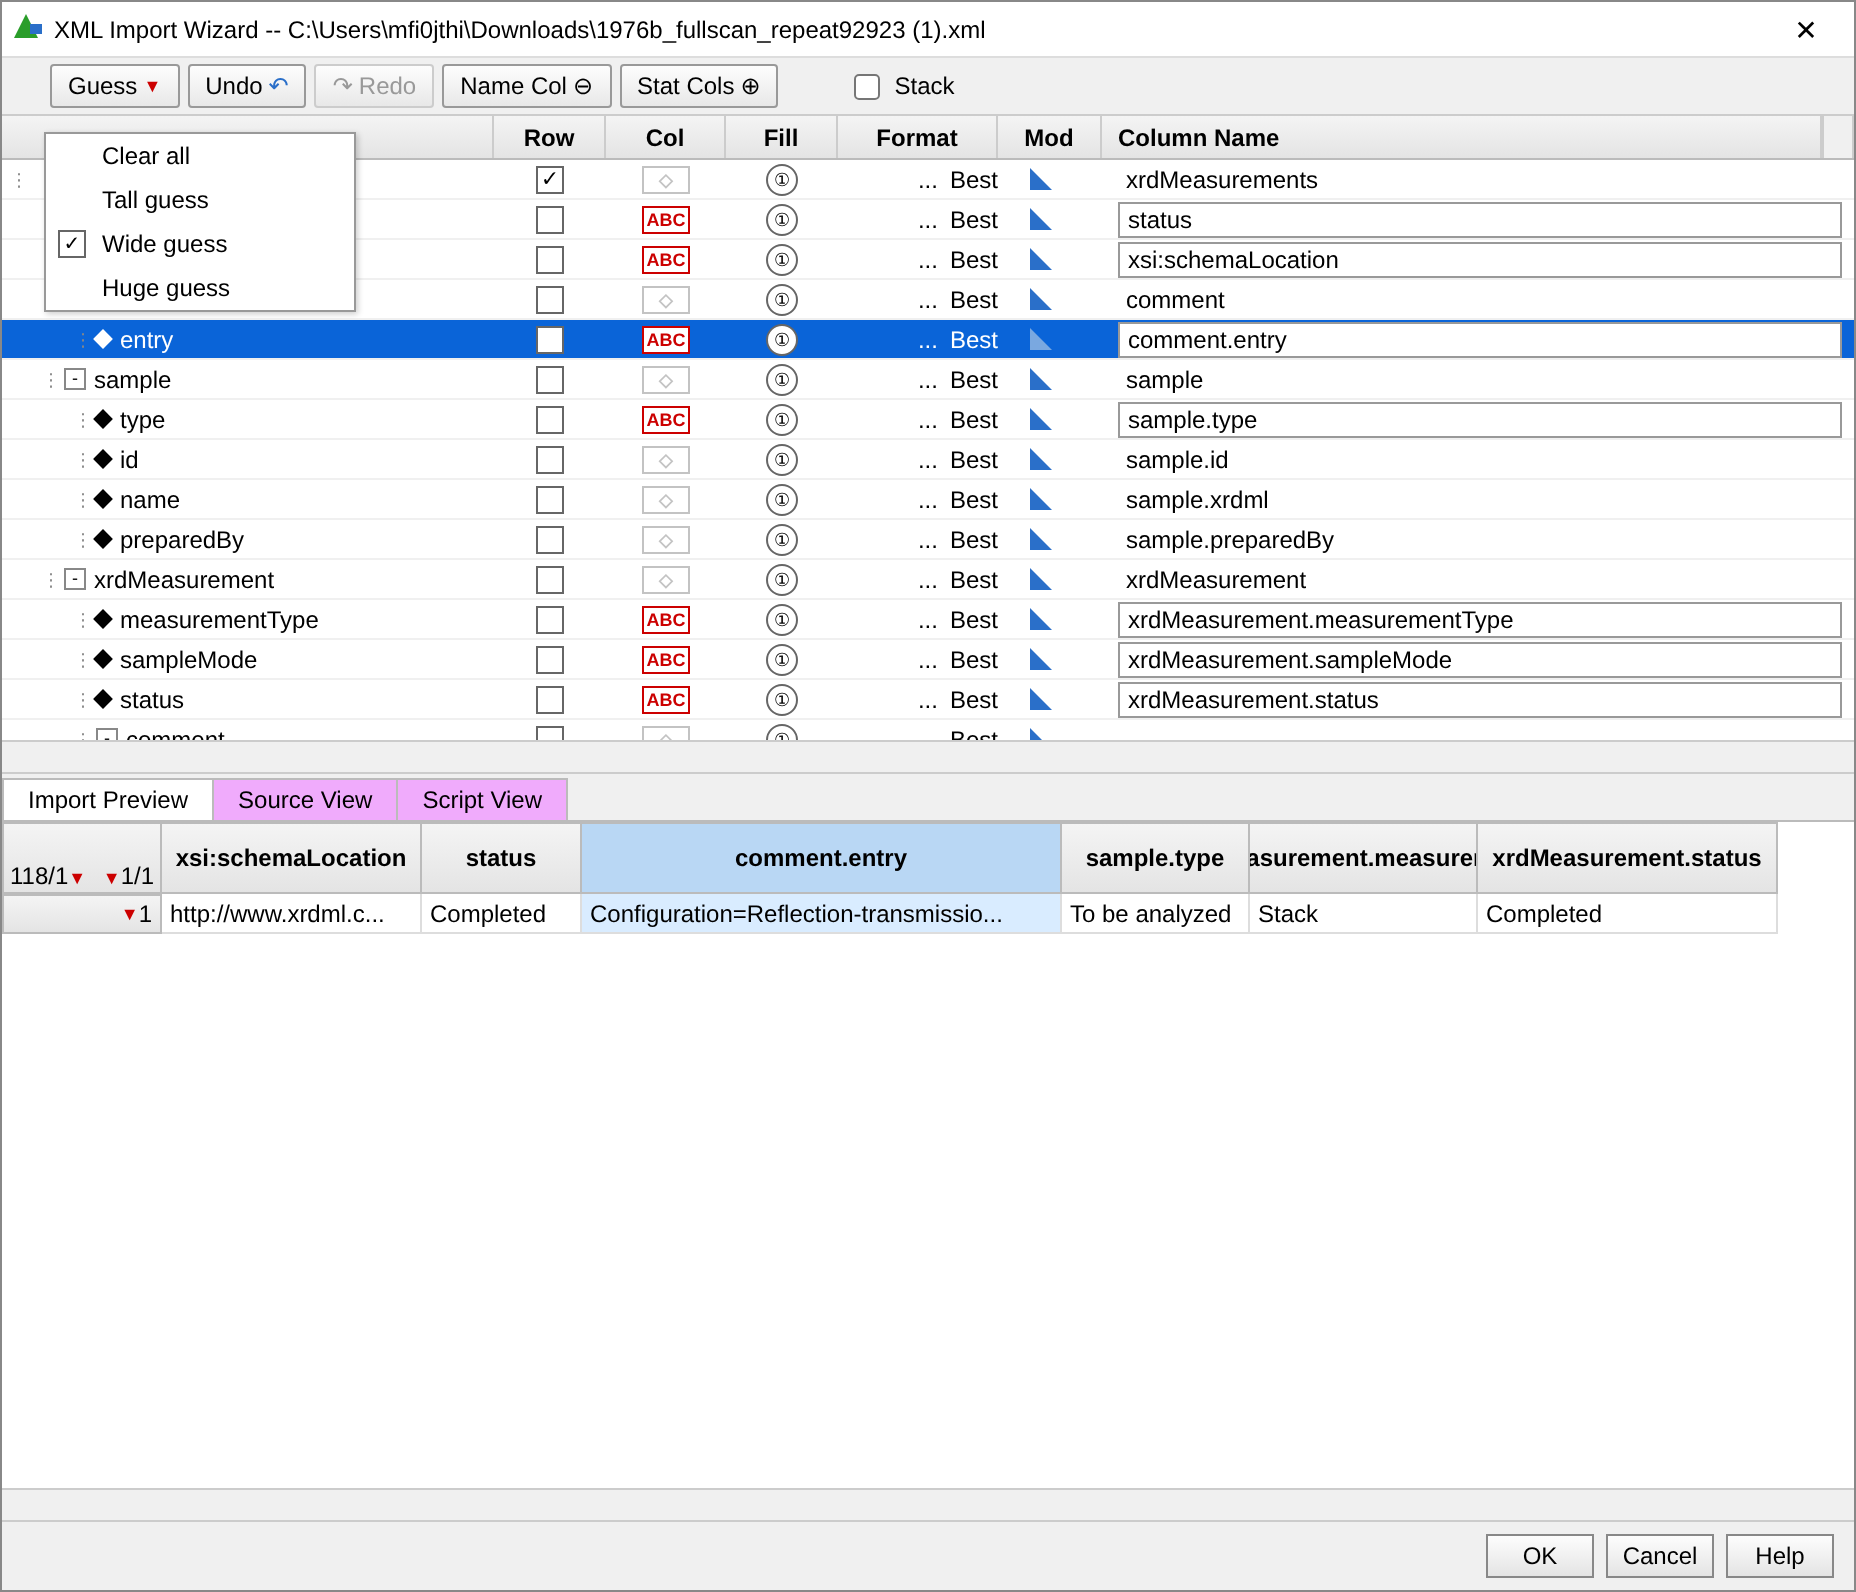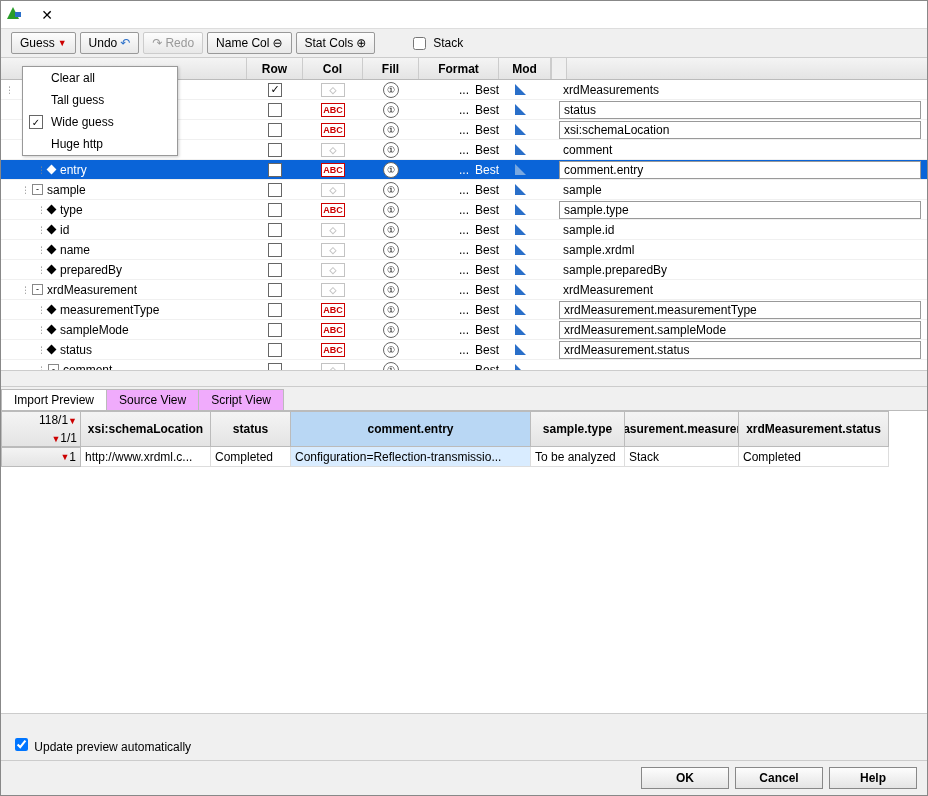--- a/index.html
+++ b/index.html
@@ -73,6 +73,7 @@
           <rect x="10" y="7" width="6" height="5" fill="#2a6fc9"></rect>
         </svg>
     </span>
+    <span class="title">XML Import Wizard -- C:\Users\mfi0jthi\Downloads\1976b_fullscan_repeat92923 (1).xml</span>
     <span class="close">✕</span>
   </div>
 

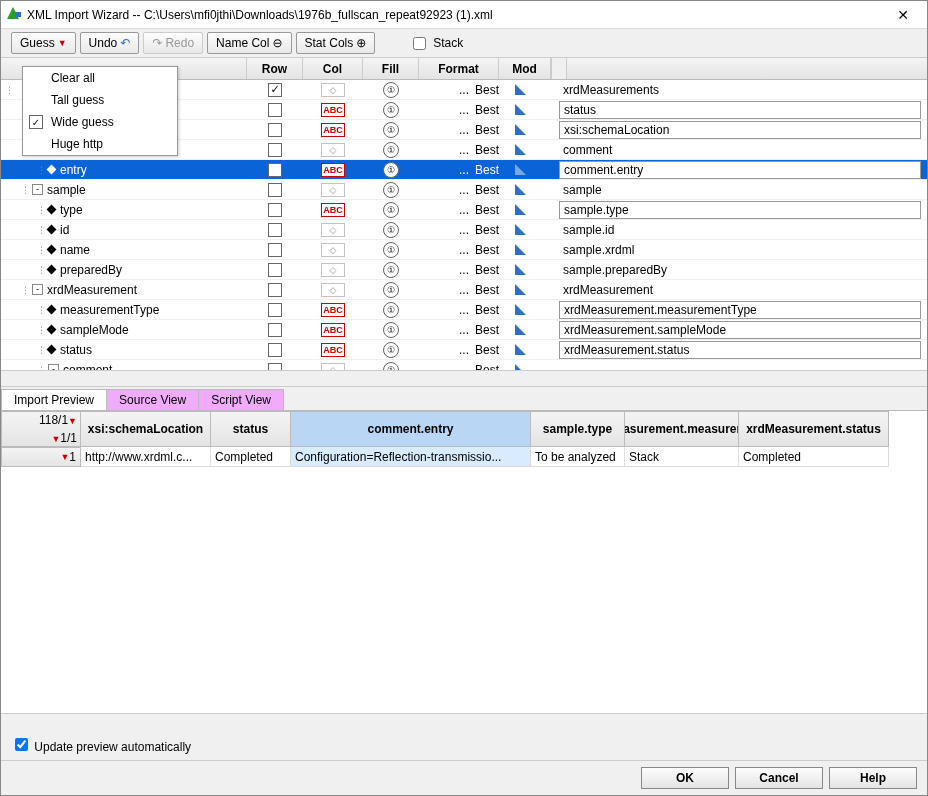--- a/index.html
+++ b/index.html
@@ -9,7 +9,7 @@
 .titlebar .icon-app { margin-right: 6px; }
 .titlebar .title { flex: 1; white-space: nowrap; overflow: hidden; }
 .titlebar .close { width: 40px; text-align: center; font-size: 14px; cursor: pointer; }
-.toolbar { height: 28px; background: #f0f0f0; display: flex; align-items: center; padding: 2px 10px; gap: 4px; }
+.toolbar { height: 28px; background: #f0f0f0; display: flex; align-items: center; padding: 2px 24px; gap: 4px; }
 .tbtn { border: 1px solid #999; background: linear-gradient(#fdfdfd,#e8e8e8); padding: 2px 8px; border-radius: 2px; cursor: pointer; display: flex; align-items: center; gap: 3px; height: 22px; }
 .tbtn.disabled { color: #999; border-color: #ccc; }
 .chk { display: flex; align-items: center; gap: 4px; margin-left: 30px; }

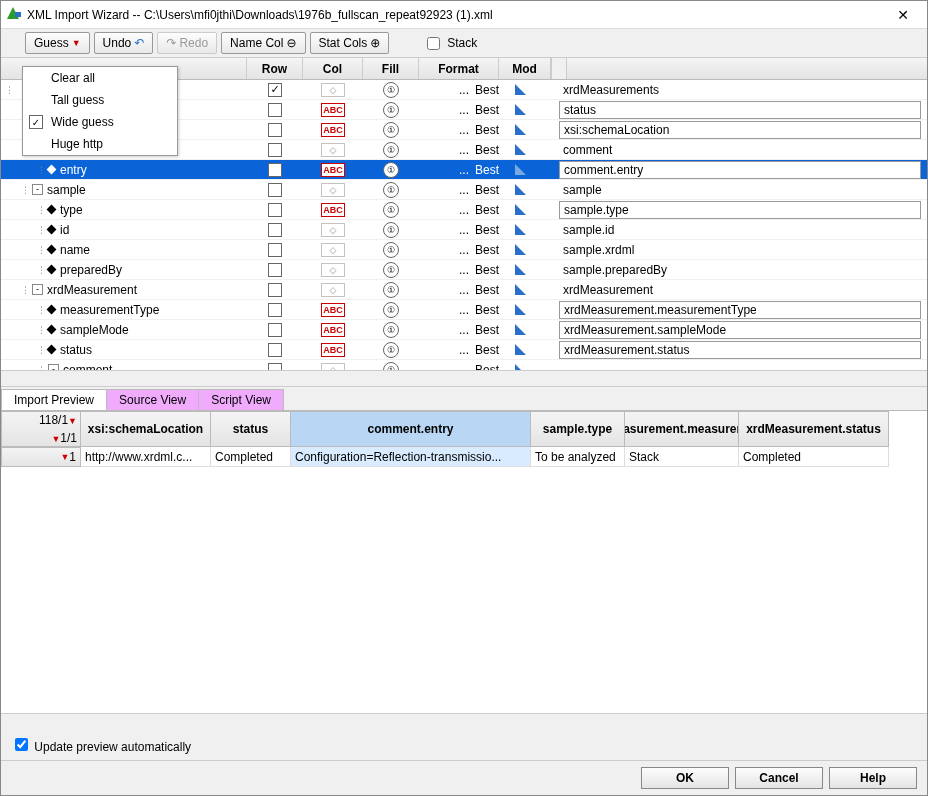--- a/index.html
+++ b/index.html
@@ -128,6 +128,7 @@
       <div class="col-fill">Fill</div>
       <div class="col-fmt">Format</div>
       <div class="col-mod">Mod</div>
+      <div class="col-name">Column Name</div>
       <div class="scroll-sb"></div>
     </div>
     <div class="gbody" id="gbody">

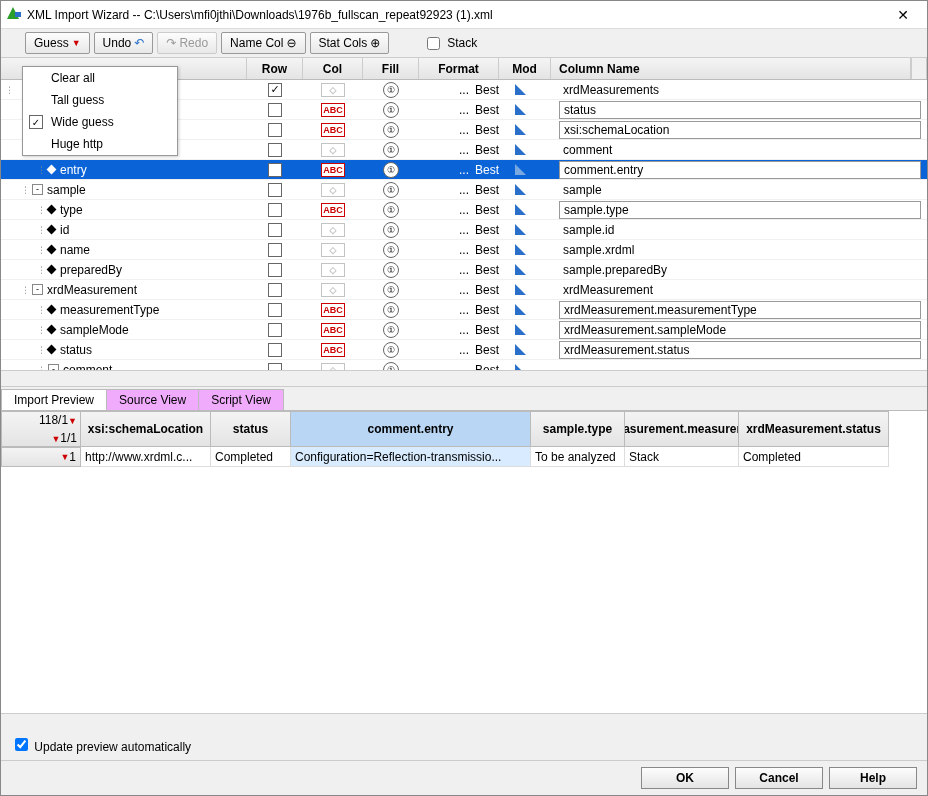--- a/index.html
+++ b/index.html
@@ -116,7 +116,7 @@
         <span>Wide guess</span>
       </div>
     <div class="mi">
-        <span>Huge http</span>
+        <span>Huge guess</span>
       </div>
   </div>
 

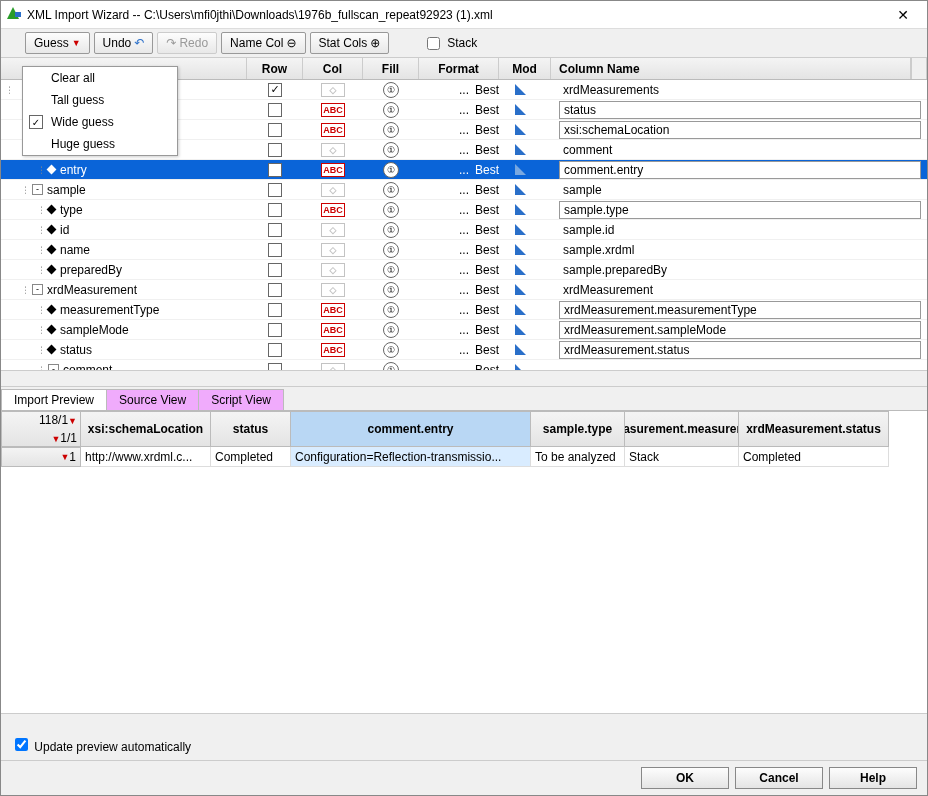--- a/index.html
+++ b/index.html
@@ -58,7 +58,7 @@
 .btnrow { padding: 6px 10px; display: flex; justify-content: flex-end; gap: 6px; border-top: 1px solid #ccc; }
 .btn { width: 88px; height: 22px; border: 1px solid #888; background: linear-gradient(#fdfdfd,#e4e4e4); cursor: pointer; font-weight: bold; }
 .redtri { color:#c00; font-size:9px; }
-.corner-cell { width: 80px; background: linear-gradient(#f4f4f4,#e4e4e4); border:1px solid #bbb; display:flex; flex-direction:column; justify-content:space-between; align-items:flex-end; padding:1px 3px; font-size:11px; }
+.corner-cell { width: 80px; background: linear-gradient(#f4f4f4,#e4e4e4); border:1px solid #bbb; display:flex; flex-direction:row; justify-content:space-between; align-items:flex-end; padding:1px 3px; font-size:11px; }
 .scroll-sb { width: 16px; background:#f0f0f0; border-left:1px solid #ccc; }
 </style>
 </head>

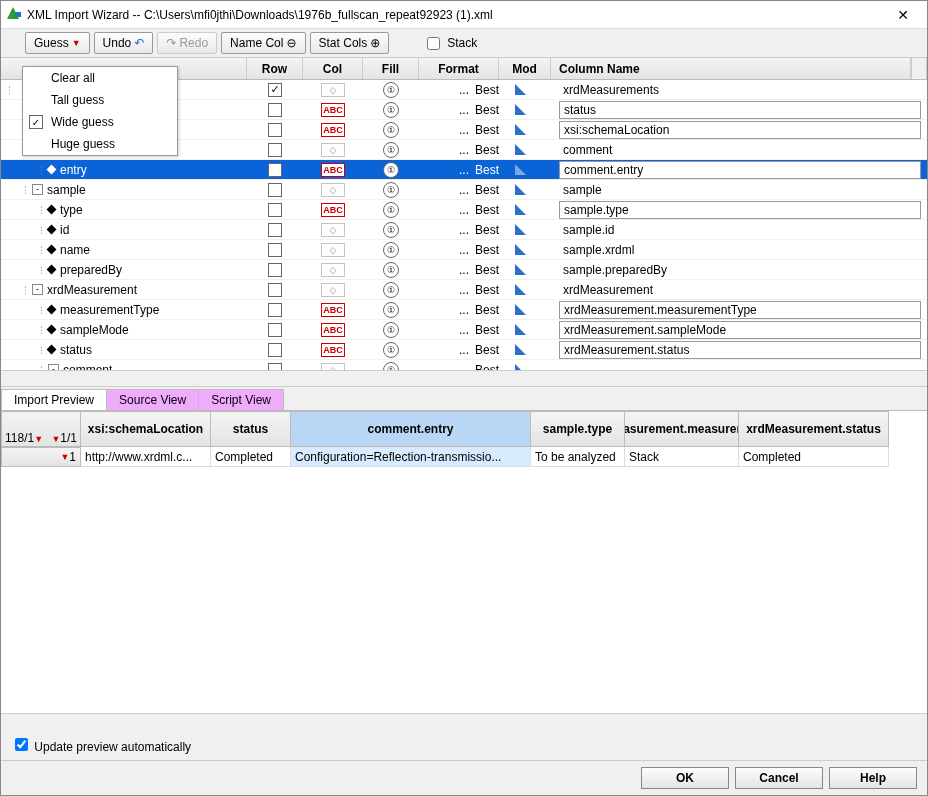--- a/index.html
+++ b/index.html
@@ -576,9 +576,6 @@
     <div class="hscroll"></div>
   </div>
 
-  <div class="footer">
-    <label><input type="checkbox" checked="" style=""> <span>Update preview automatically</span></label>
-  </div>
 
   <div class="btnrow">
     <button class="btn">OK</button>

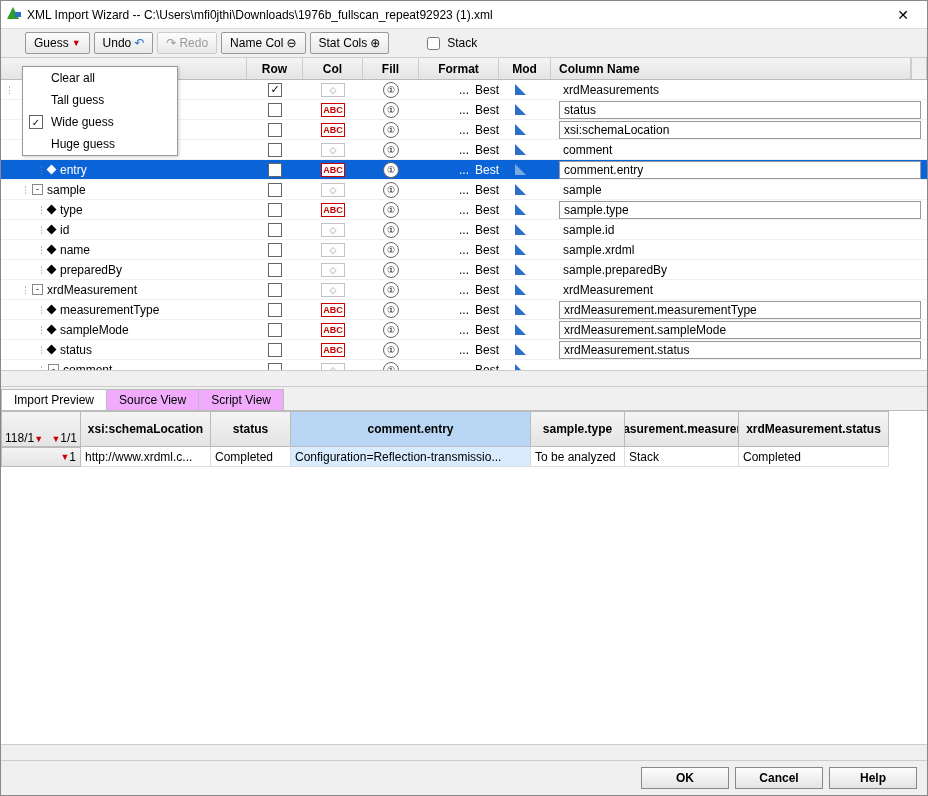--- a/index.html
+++ b/index.html
@@ -56,7 +56,7 @@
 .pcell.sel { background: #d9ecff; text-align: right; }
 .footer { padding: 6px 10px; display: flex; align-items: center; }
 .btnrow { padding: 6px 10px; display: flex; justify-content: flex-end; gap: 6px; border-top: 1px solid #ccc; }
-.btn { width: 88px; height: 22px; border: 1px solid #888; background: linear-gradient(#fdfdfd,#e4e4e4); cursor: pointer; font-weight: bold; }
+.btn { width: 54px; height: 22px; border: 1px solid #888; background: linear-gradient(#fdfdfd,#e4e4e4); cursor: pointer; }
 .redtri { color:#c00; font-size:9px; }
 .corner-cell { width: 80px; background: linear-gradient(#f4f4f4,#e4e4e4); border:1px solid #bbb; display:flex; flex-direction:row; justify-content:space-between; align-items:flex-end; padding:1px 3px; font-size:11px; }
 .scroll-sb { width: 16px; background:#f0f0f0; border-left:1px solid #ccc; }

